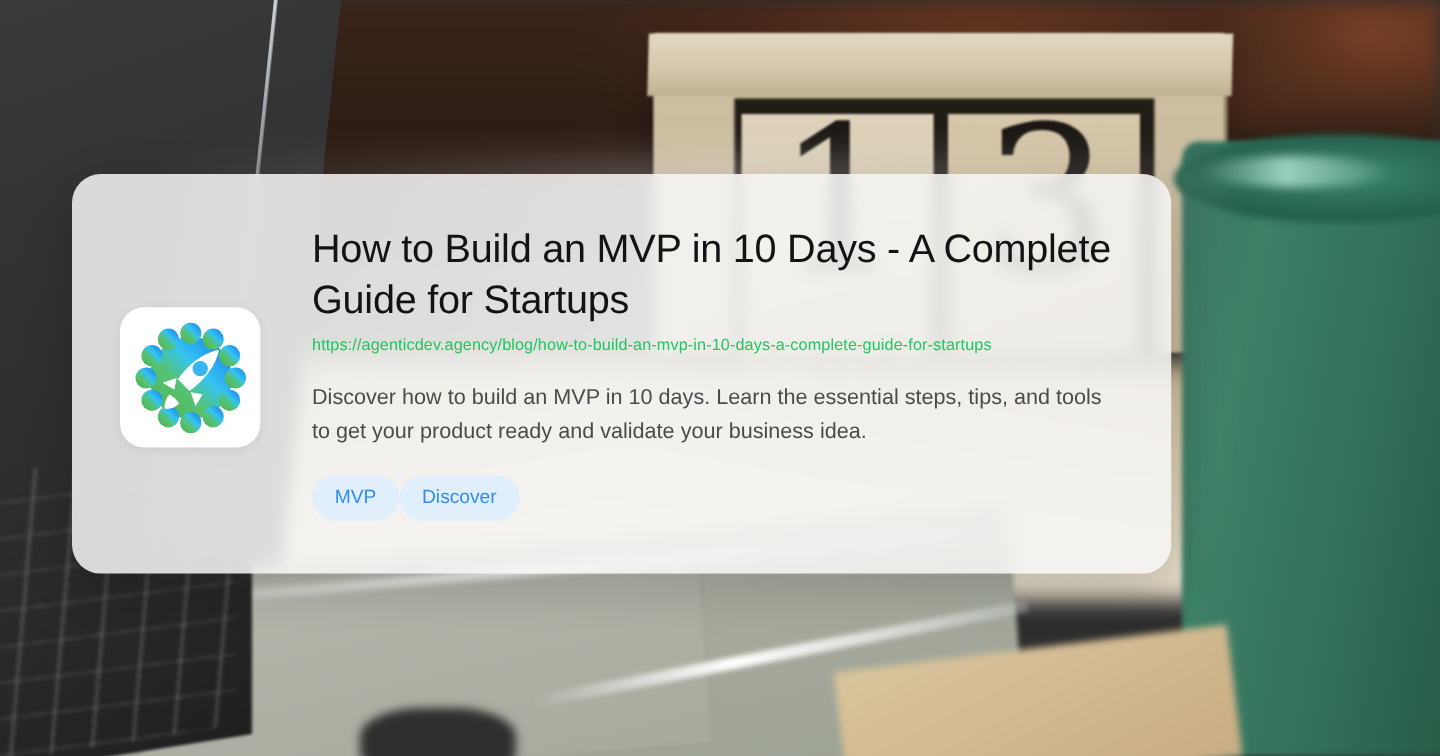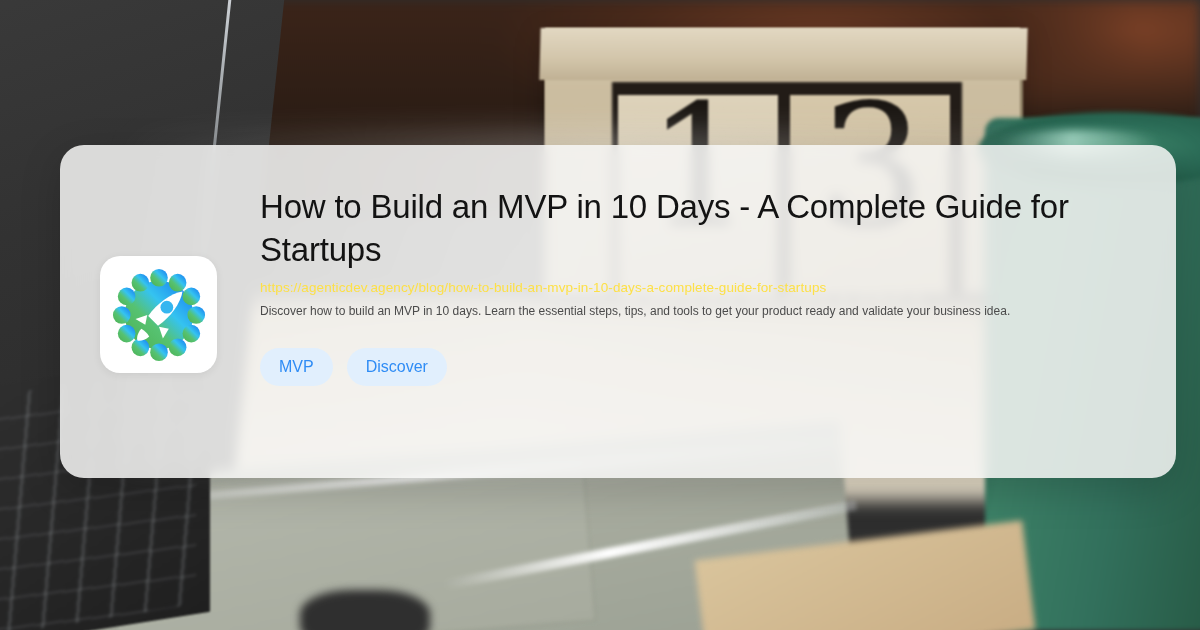--- a/index.html
+++ b/index.html
@@ -157,7 +157,7 @@
 
   
   .card {
-    position:absolute; left:60px; top:145px; width:1116px; height:333px;
+    position:absolute; left:60px; top:145px; width:916px; height:333px;
     background:rgba(246,246,244,.86);
     border-radius:24px;
     backdrop-filter:blur(6px);

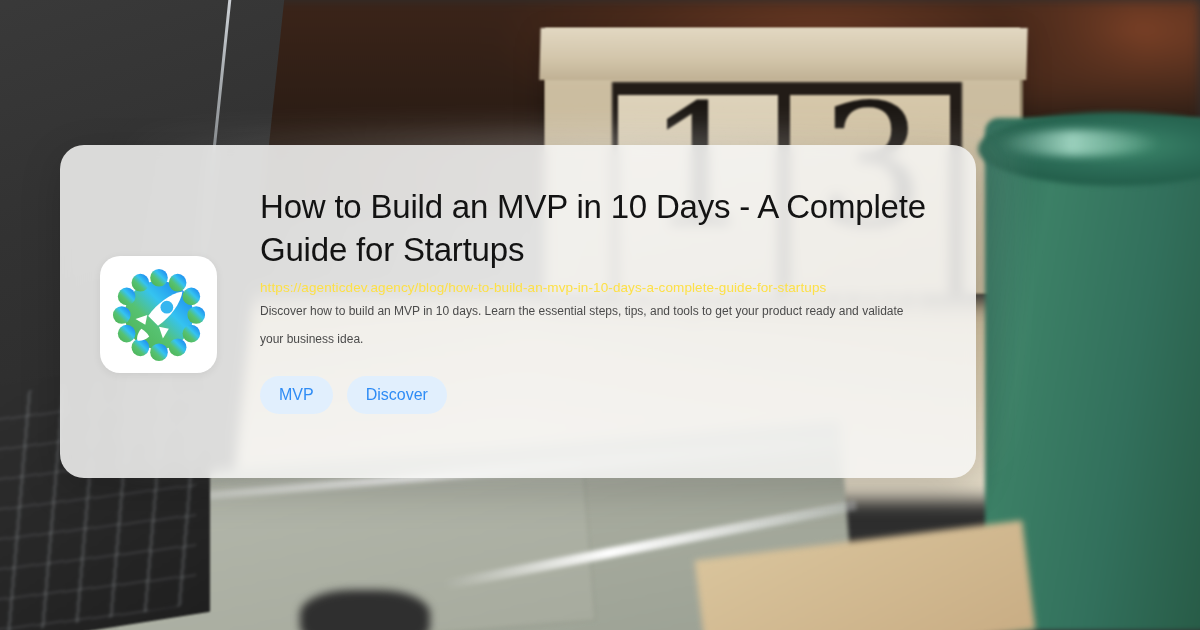--- a/index.html
+++ b/index.html
@@ -184,7 +184,7 @@
   }
   .url {
     margin-top:8px;
-    font-size:13.5px; line-height:18px; color:#fde047;
+    font-size:13.5px; line-height:18px; color:#22c55e;
     letter-spacing:.1px; white-space:nowrap;
   }
   .desc {

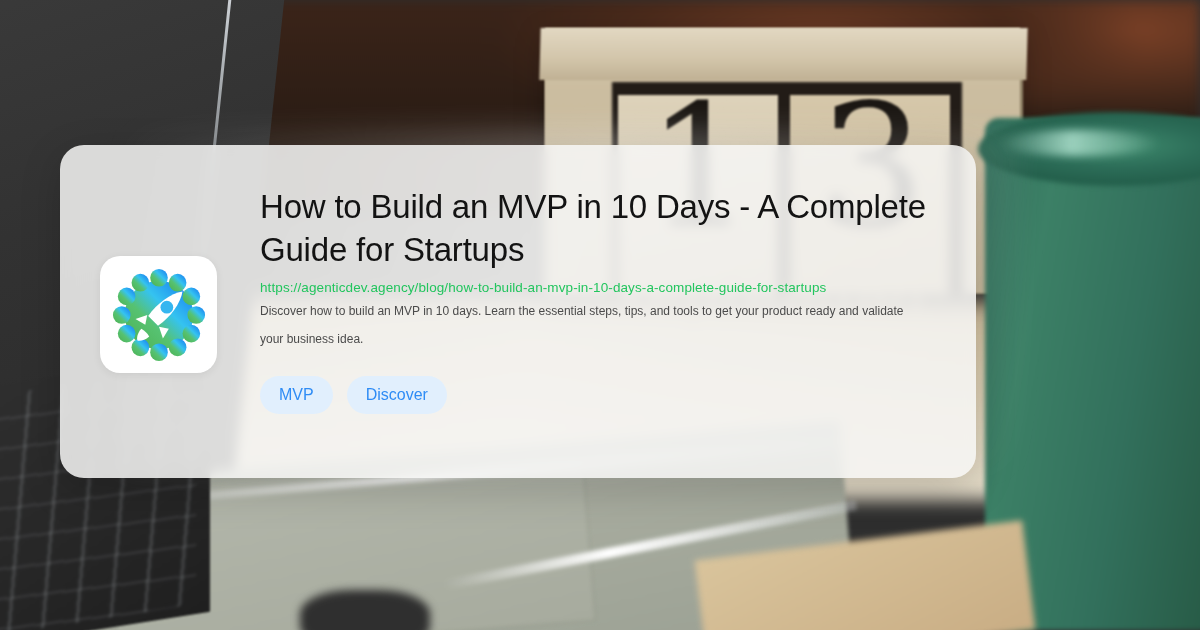--- a/index.html
+++ b/index.html
@@ -188,7 +188,8 @@
     letter-spacing:.1px; white-space:nowrap;
   }
   .desc {
-    font-size:12px; line-height:28px; color:#4b4b4b;
+    margin-top:20px;
+    font-size:18px; line-height:28px; color:#4b4b4b;
     max-width:845px;
   }
   .tags { margin-top:23px; display:flex; gap:14px; }

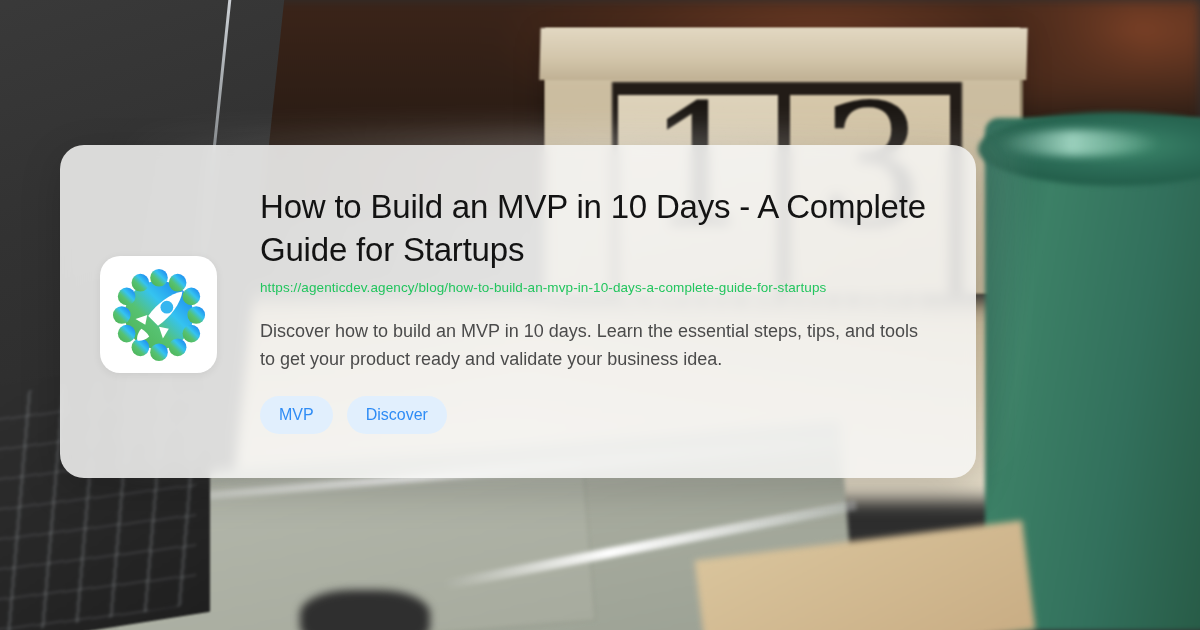--- a/index.html
+++ b/index.html
@@ -192,7 +192,7 @@
     font-size:18px; line-height:28px; color:#4b4b4b;
     max-width:845px;
   }
-  .tags { margin-top:23px; display:flex; gap:14px; }
+  .tags { margin-top:23px; display:flex; }
   .tag {
     background:#e1effd; color:#2f8cf5;
     font-size:16px; line-height:1;

